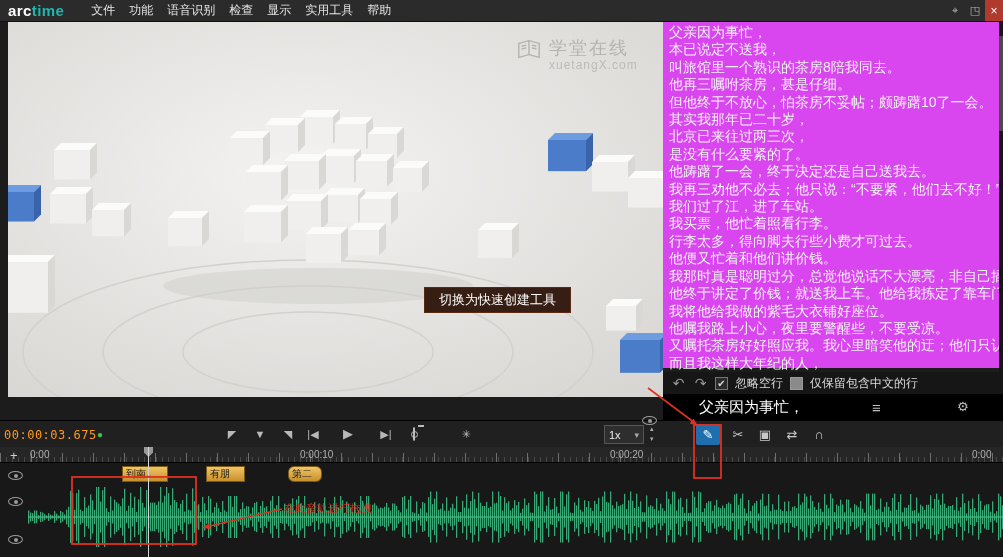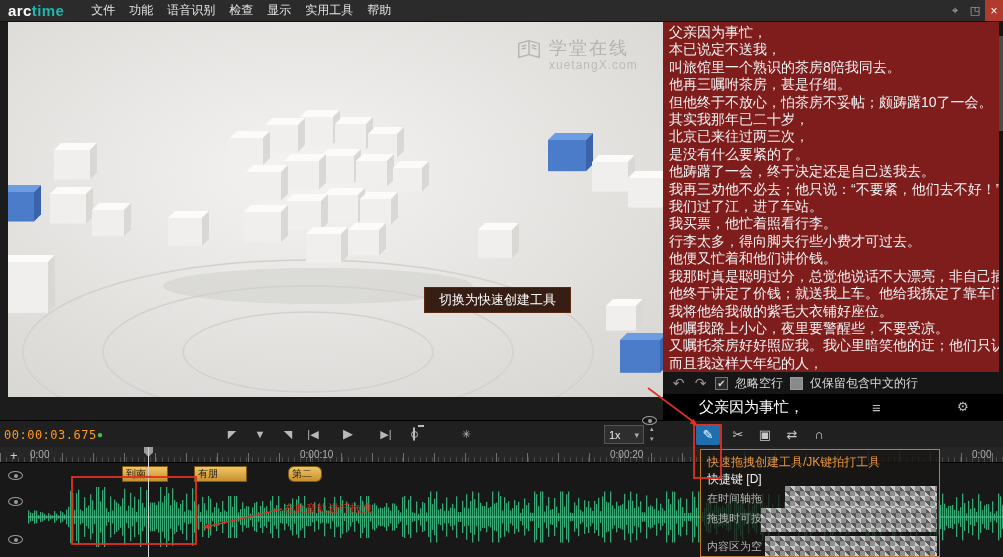--- a/index.html
+++ b/index.html
@@ -24,7 +24,7 @@
 .video-tooltip{position:absolute;left:424px;top:287px;padding:3px 14px;background:rgba(42,15,4,.93);border:1px solid #5a2a10;color:#fff;font-size:13px;line-height:18px;z-index:5;white-space:nowrap}
 
 
-.right-panel{position:absolute;left:663px;top:22px;width:340px;height:398px;background:#7f1d1d;z-index:1}
+.right-panel{position:absolute;left:663px;top:22px;width:340px;height:346px;background:#d946ef;z-index:1}
 .sub-lines{position:absolute;top:0;left:0;right:4px;height:350px;overflow:hidden;padding:2px 0 0 6px}
 .sub-line{font-size:14px;line-height:17.4px;color:#f2f2f2;white-space:nowrap;overflow:hidden}
 .panel-scroll{position:absolute;right:0;top:0;width:4px;height:350px;background:#151515}

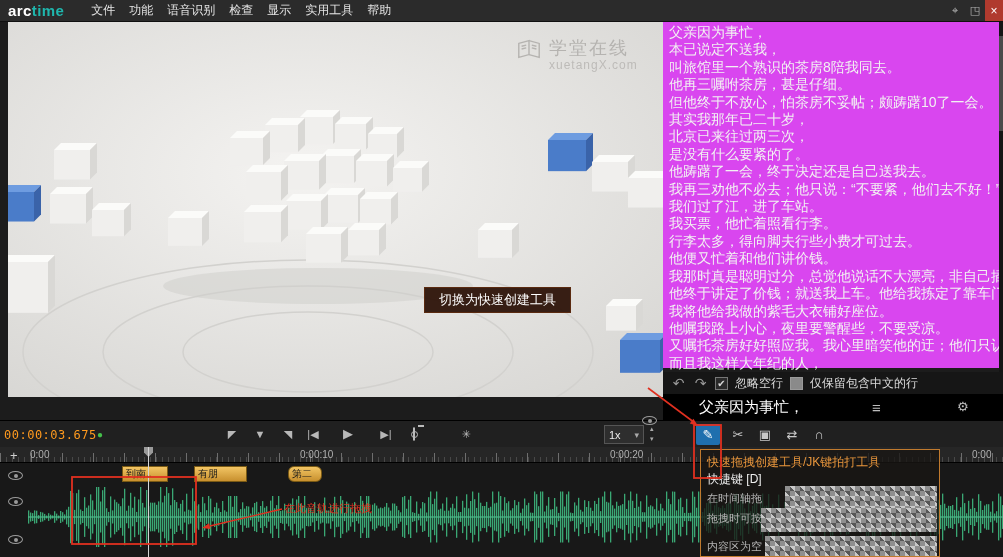--- a/index.html
+++ b/index.html
@@ -818,16 +818,6 @@
     <div class="playhead"></div>
   </div>
 
-  <div class="tl-tooltip">
-    <div class="tt-title">快速拖拽创建工具/JK键拍打工具</div>
-    <div class="tt-short">快捷键 [D]</div>
-    <div class="tt-b1">在时间轴拖</div>
-    <div class="tt-b2">拖拽时可按</div>
-    <div class="tt-b3">内容区为空</div>
-    <div class="mosaic m1"></div>
-    <div class="mosaic m2"></div>
-    <div class="mosaic m3"></div>
-  </div>
 
   <svg class="annot" width="1003" height="557" viewBox="0 0 1003 557">
     <line x1="648" y1="388" x2="695" y2="423" stroke="#e03020" stroke-width="1.6"></line>

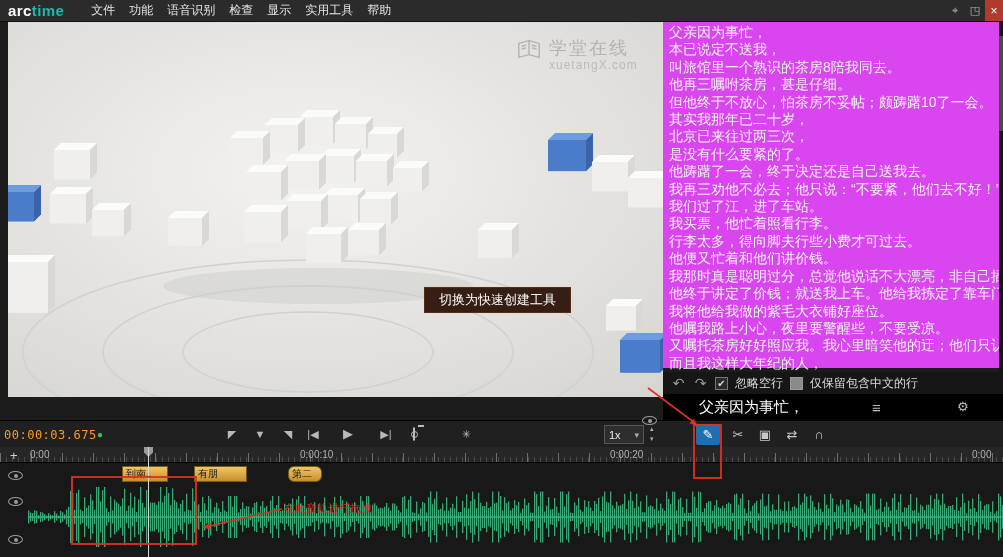--- a/index.html
+++ b/index.html
@@ -318,7 +318,7 @@
     <span class="eye eye-c"></span>
     <div class="blocks-row" id="blocks">
         <div class="tl-block" style="left: 122px; width: 46px;">到南..</div>
-        <div class="tl-block" style="left: 194px; width: 53px;">有朋</div>
+        <div class="tl-block" style="left: 206px; width: 39px;">有朋</div>
         <div class="tl-block" style="left: 288px; width: 34px; border-radius: 6px;">第二</div>
       </div>
     <svg class="wave-svg" id="wave" width="1003" height="72" viewBox="0 0 1003 72">

